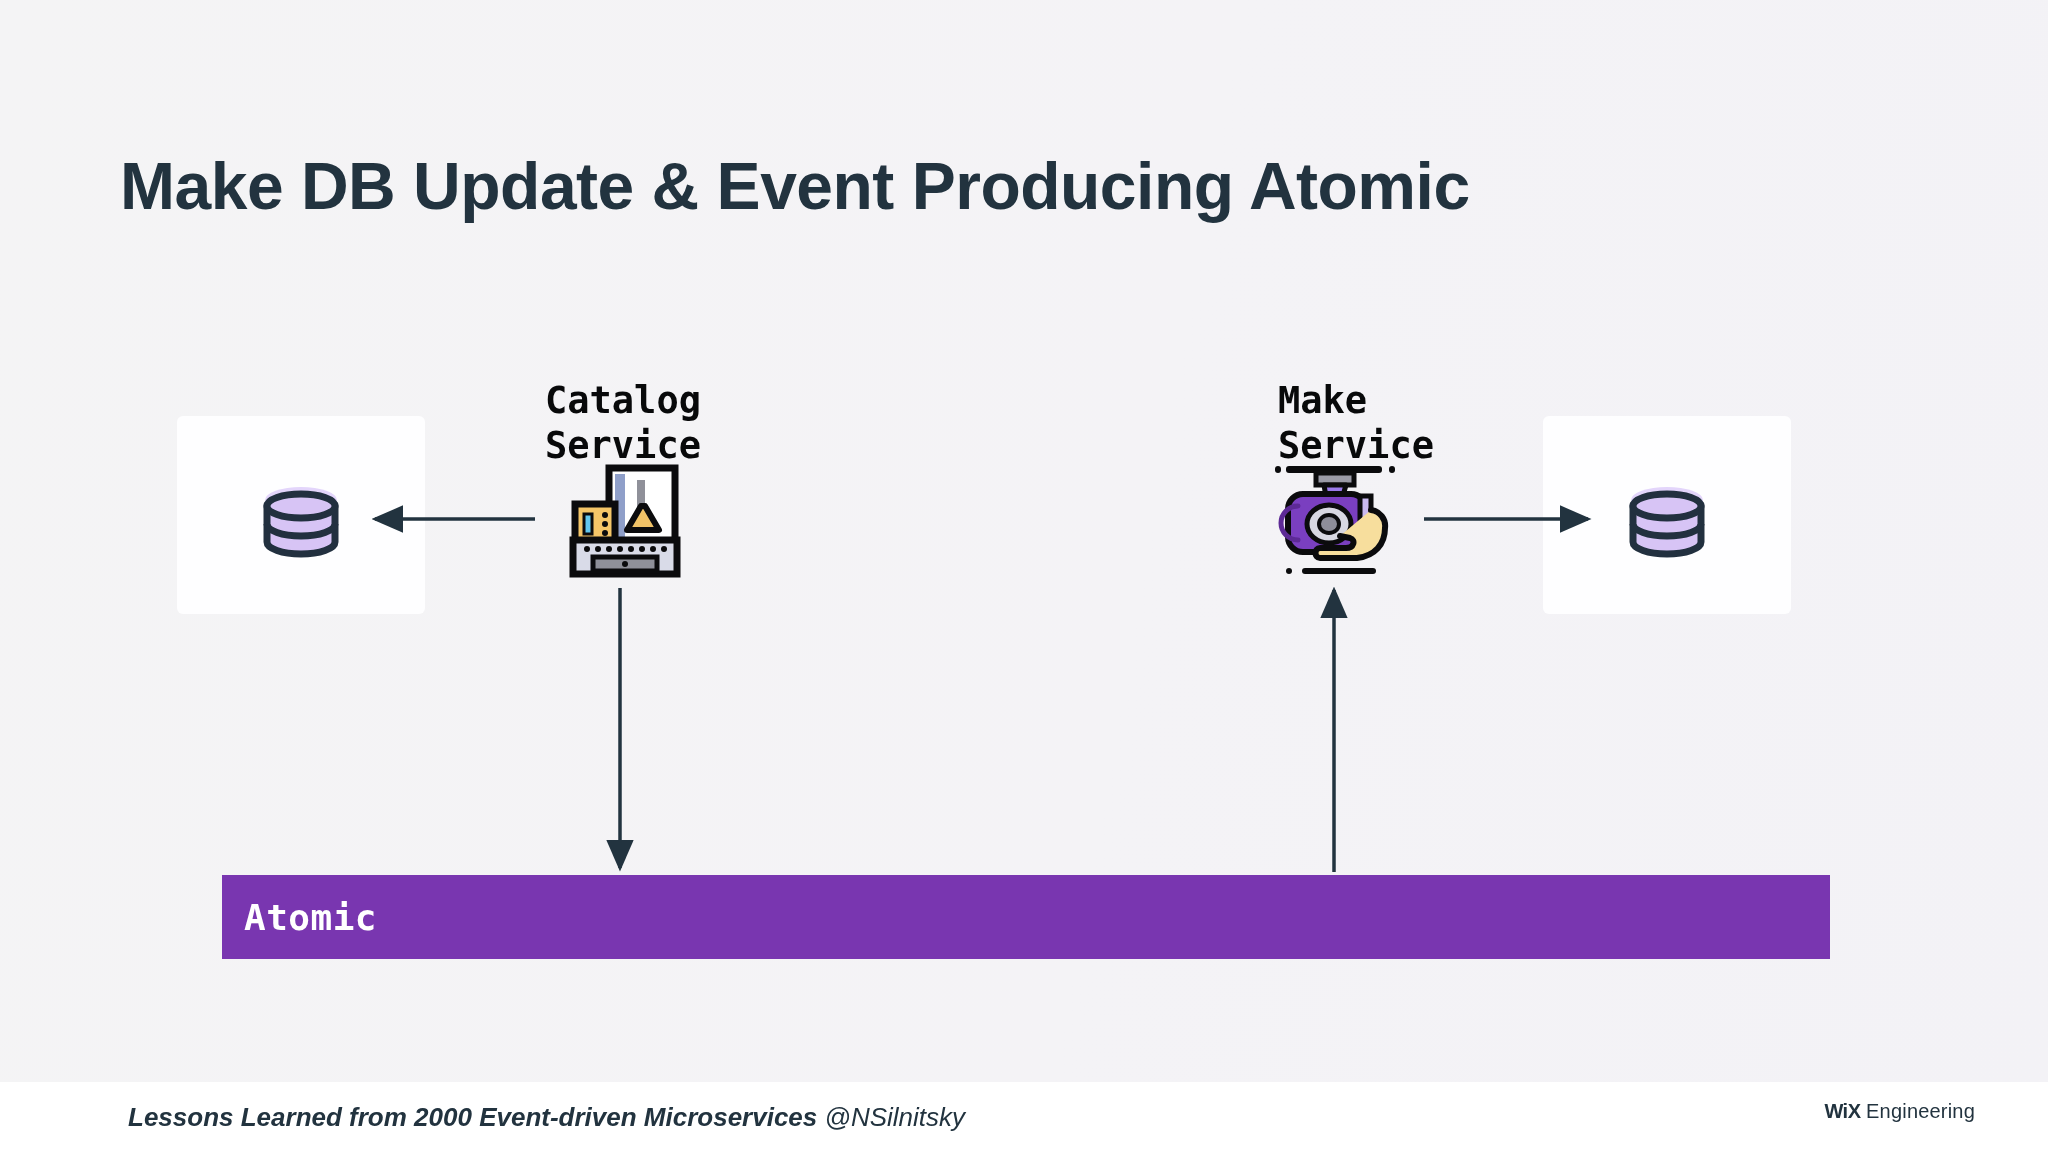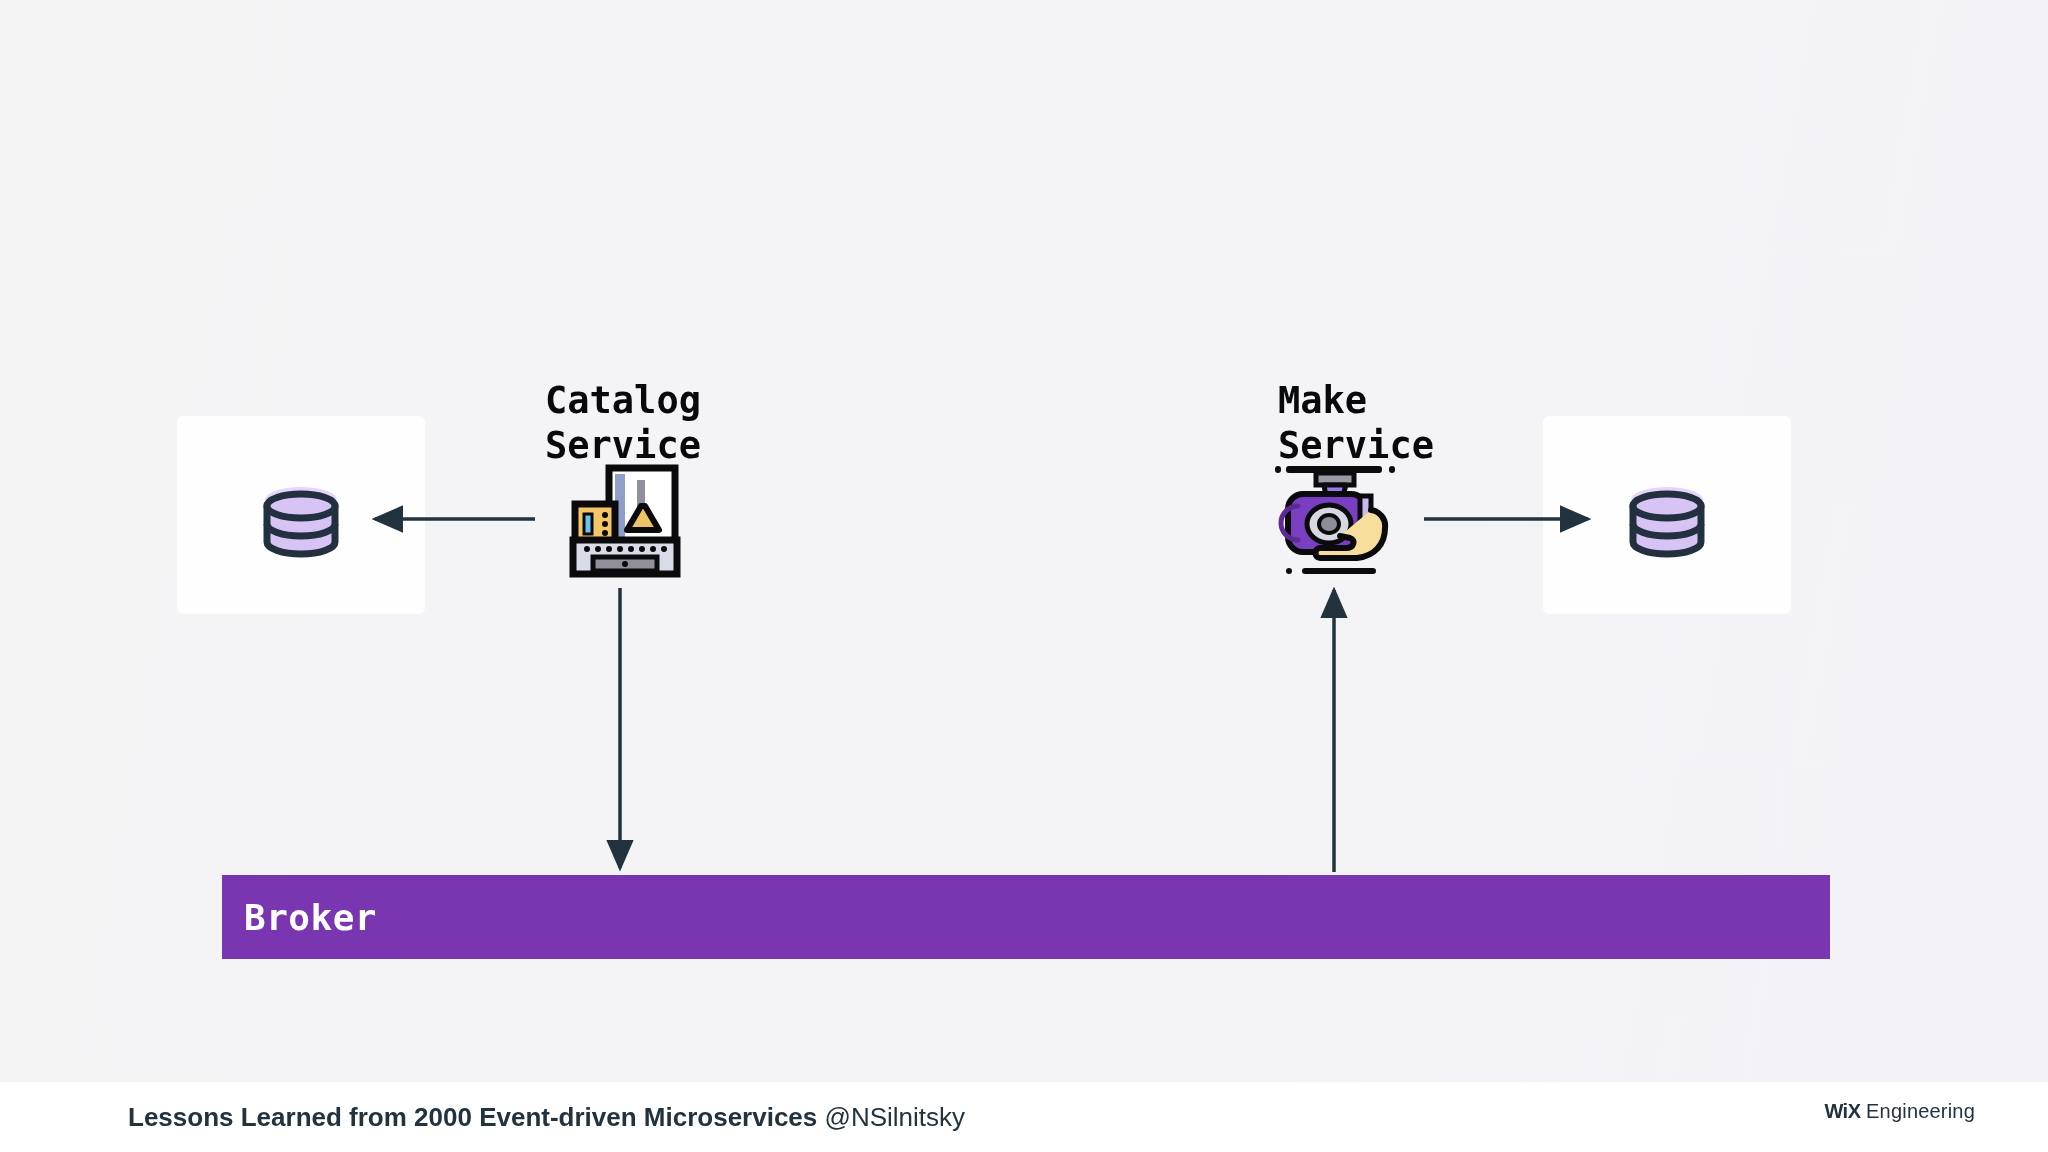--- a/index.html
+++ b/index.html
@@ -98,6 +98,7 @@
 
 <div class="slide">
 
+  <div class="title">Make DB Update &amp; Event Producing Atomic</div>
 
   <div class="db-card" style="left:177px;top:416px;width:248px;height:198px;">
     <span class="db-icon" style="left:72px;top:62px;">

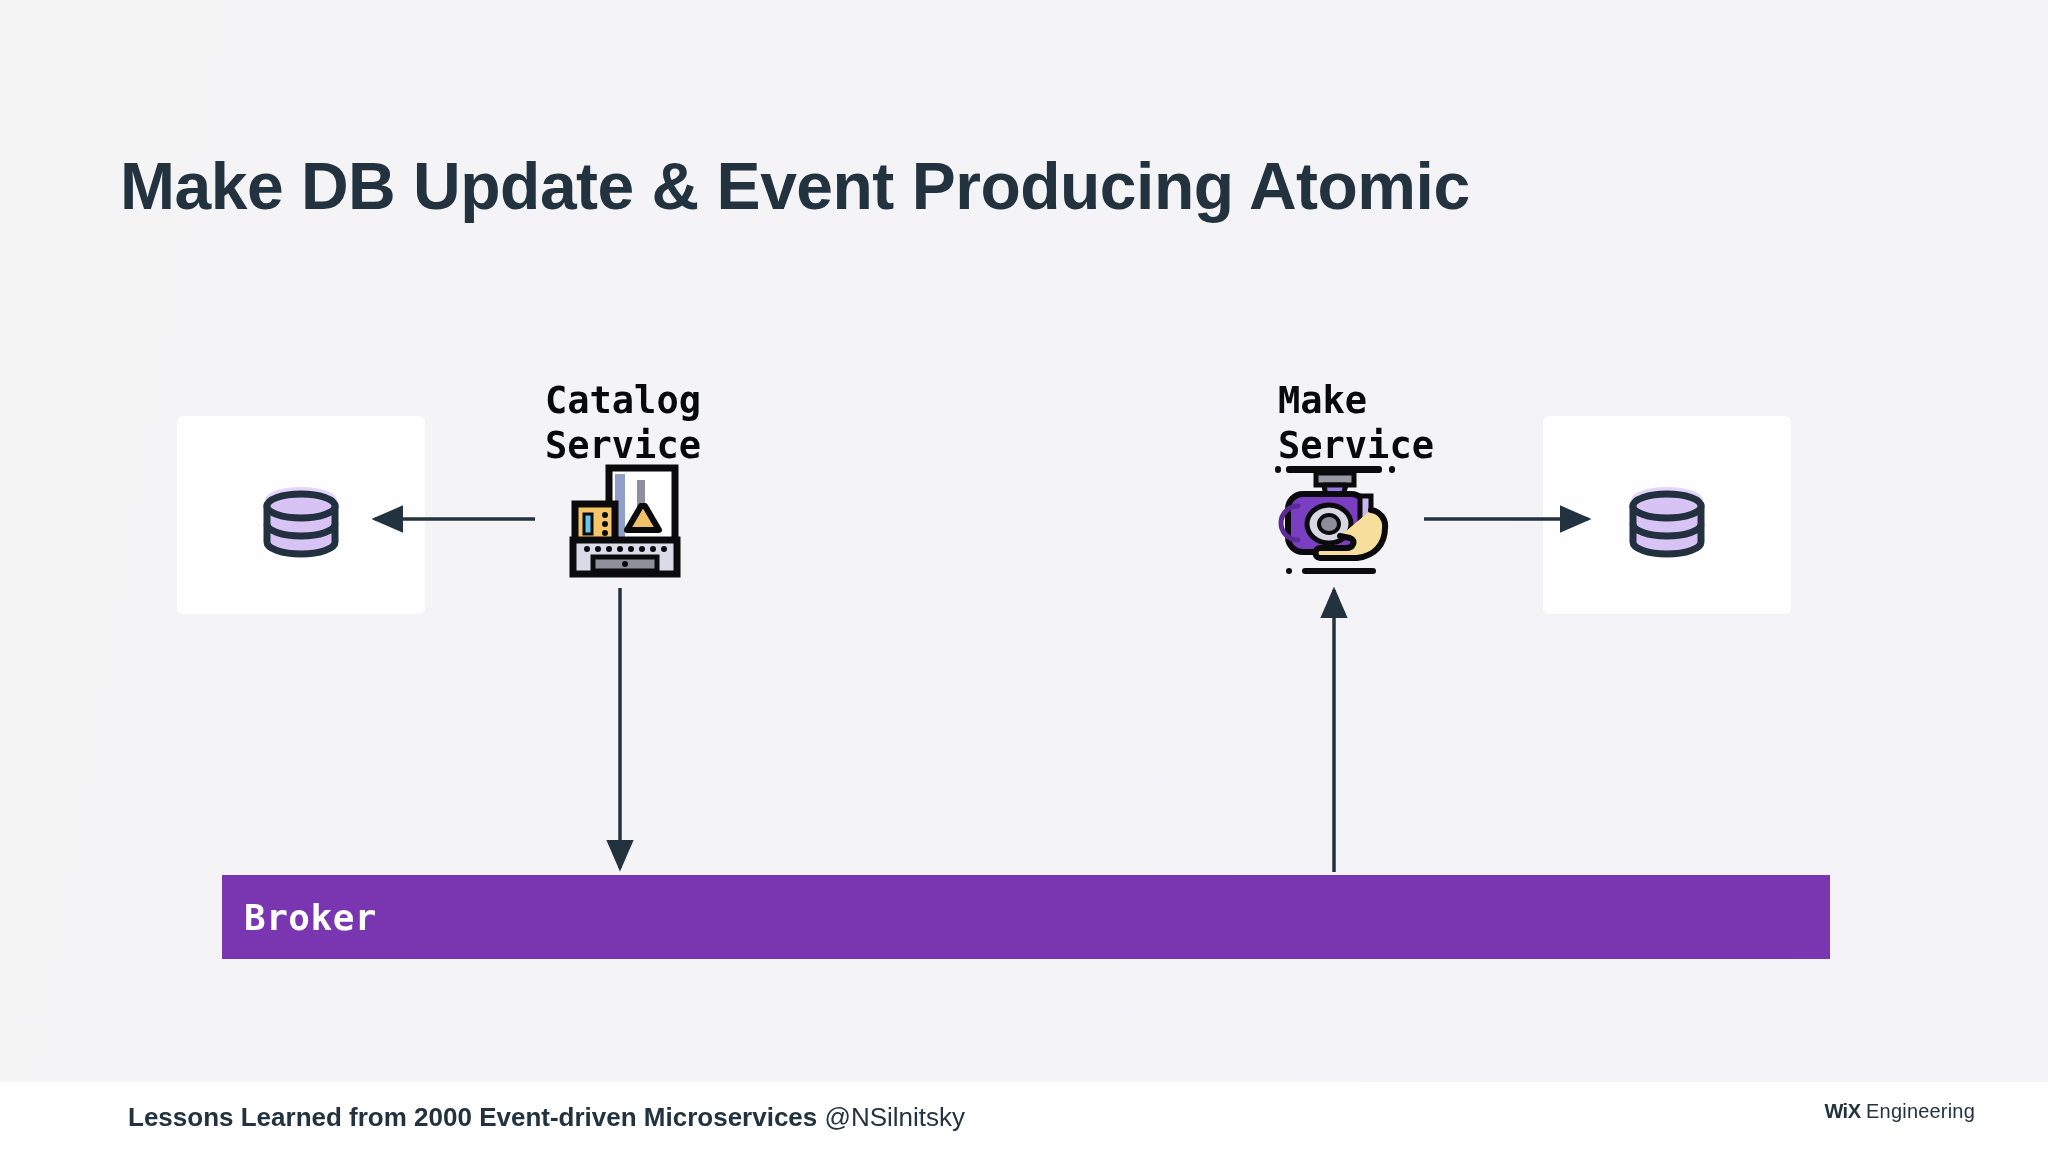--- a/index.html
+++ b/index.html
@@ -209,7 +209,7 @@
   </svg>
 
   <div class="broker">
-    <span class="broker-label">Broker</span>
+    <span class="broker-label">Atomic</span>
   </div>
 
   <div class="footer"></div>

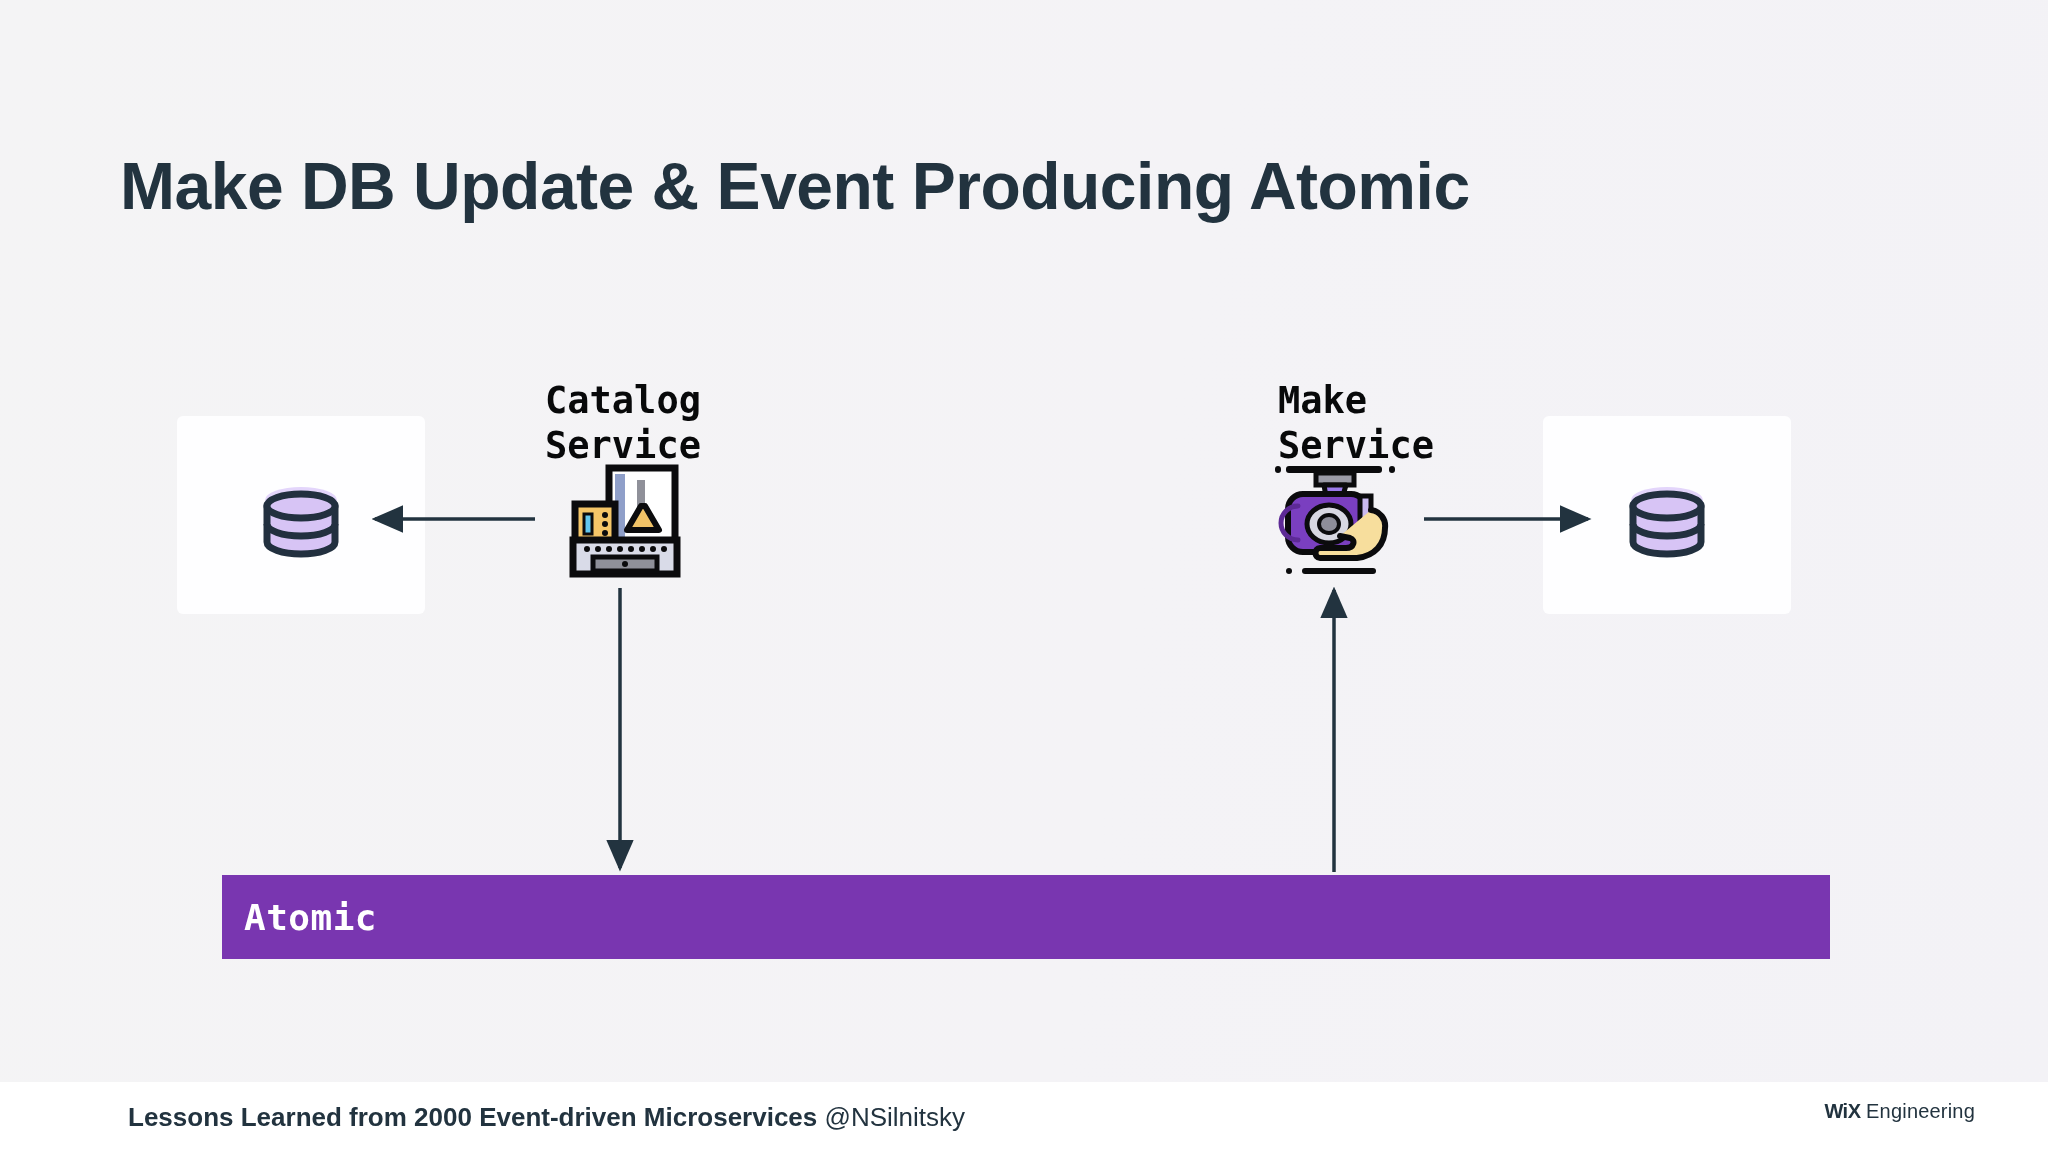--- a/index.html
+++ b/index.html
@@ -77,6 +77,7 @@
     font-size:26px;
     color:#22333f;
     white-space:nowrap;
+    font-style:italic;
   }
   .footer-text b{font-weight:700;}
   .footer-text span.handle{font-weight:400;}

